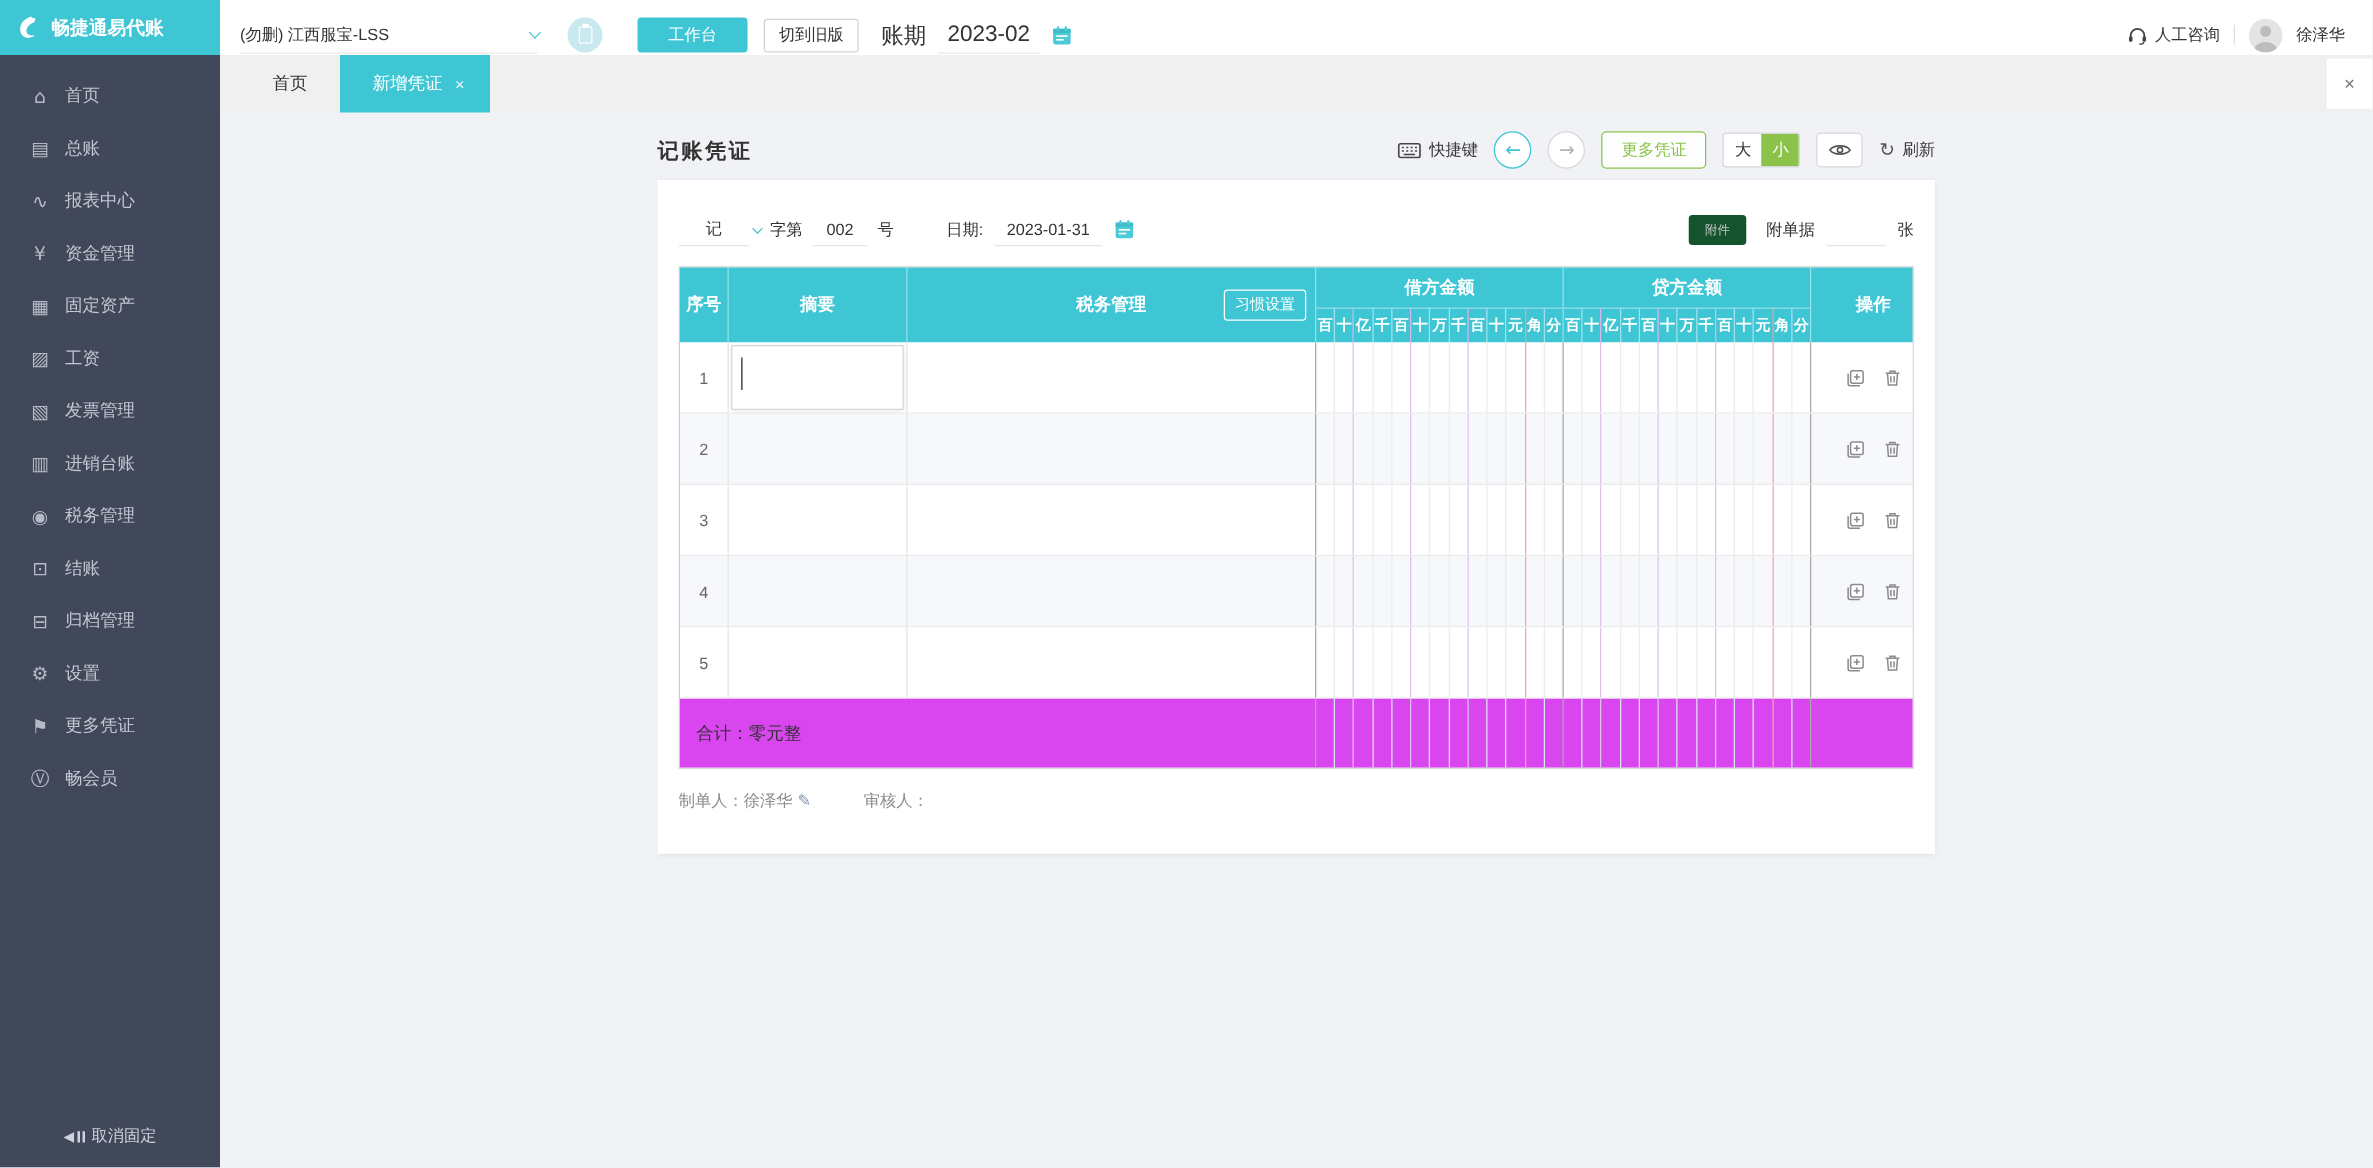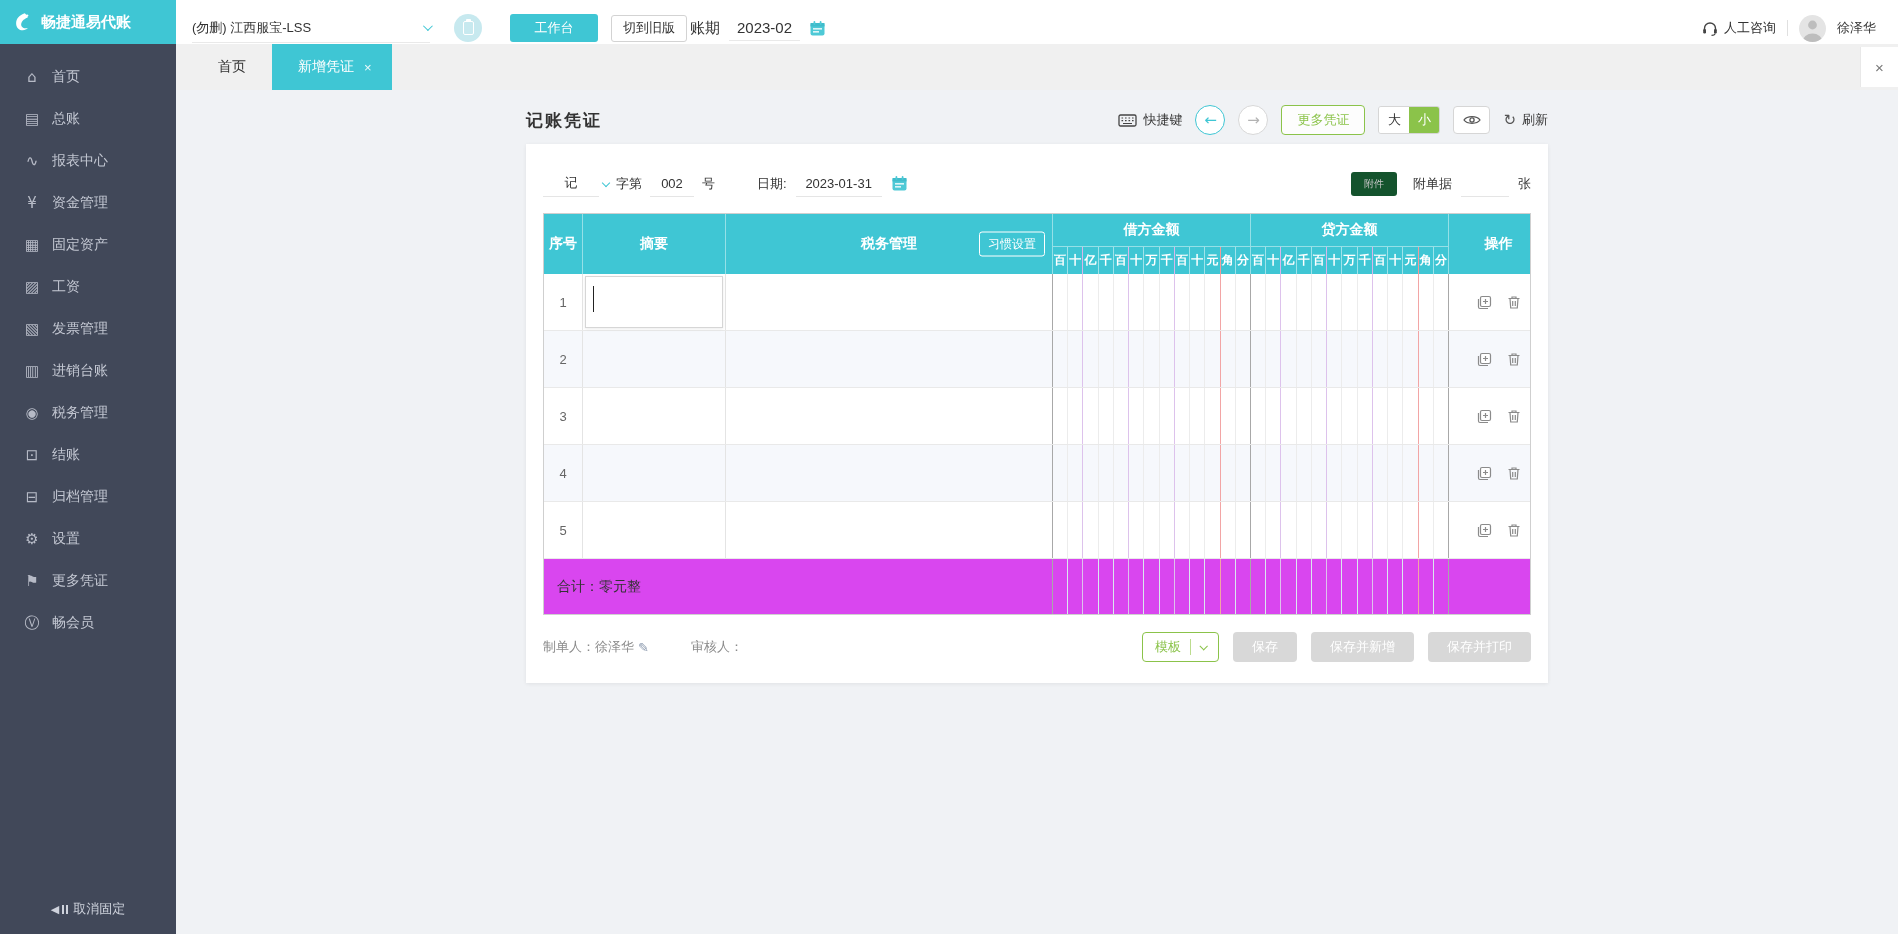--- a/index.html
+++ b/index.html
@@ -28,7 +28,7 @@
   .clip::before { content:""; position:absolute; left:2px; right:2px; top:-3px; height:3px; background:#fff; border-radius:1px; }
   .btn-workbench { margin-left:28px; width:88px; height:28px; background:#3fc6d4; color:#fff; border:none; border-radius:3px; font-size:13px; cursor:pointer; }
   .btn-old { margin-left:13px; height:27px; padding:0 11px; background:#fff; border:1px solid #d3d3d3; border-radius:3px; font-size:13px; color:#333; cursor:pointer; }
-  .period { margin-left:3px; display:flex; align-items:center; font-size:15px; gap:9px; }
+  .period { margin-left:18px; display:flex; align-items:center; font-size:18px; gap:9px; }
   .period-value { padding:4px 8px; border-bottom:1px solid #e9e9e9; cursor:pointer; }
   .topbar-right { margin-left:auto; display:flex; align-items:center; gap:11px; font-size:13px; }
   .tb-divider { width:1px; height:16px; background:#e0e0e0; }

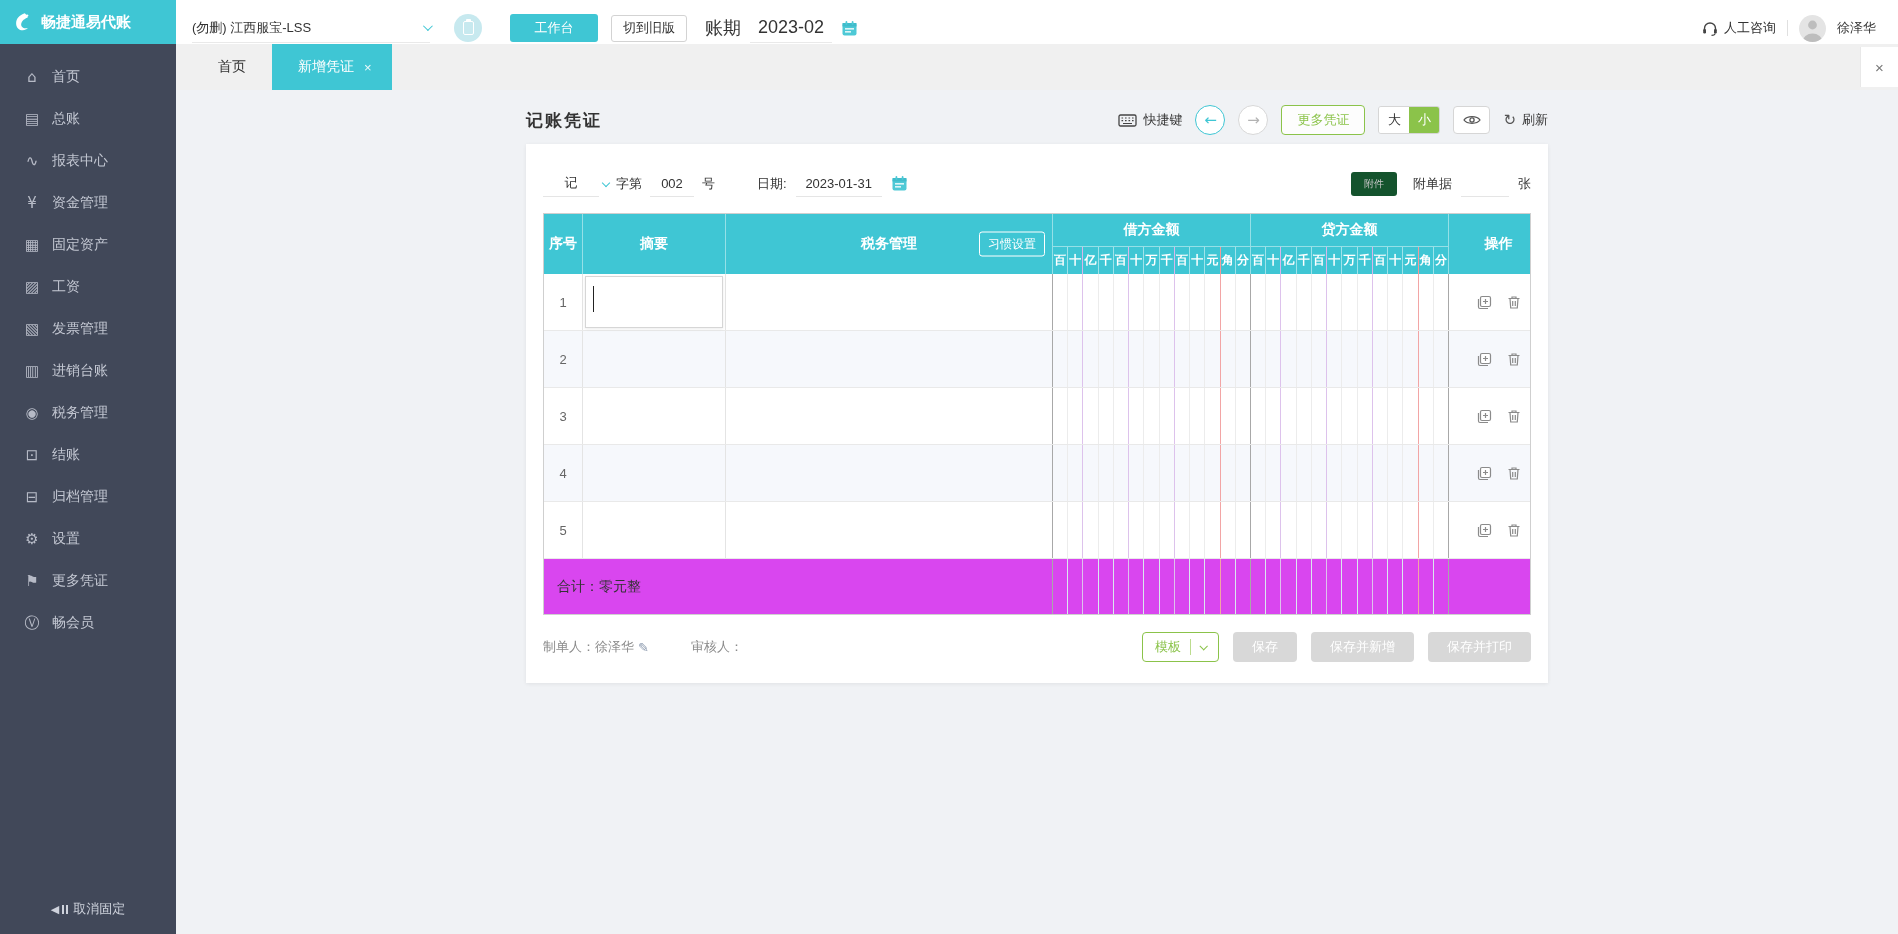--- a/index.html
+++ b/index.html
@@ -648,16 +648,6 @@
         <span>徐泽华</span>
         <span class="pencil">✎</span>
         <span class="auditor">审核人：</span>
-        <span class="cf-right">
-          <button class="btn-template">
-            <span>模板</span>
-            <span class="tpl-div"></span>
-            <i class="chev-green"></i>
-          </button>
-          <button class="btn-gray">保存</button>
-          <button class="btn-gray">保存并新增</button>
-          <button class="btn-gray">保存并打印</button>
-        </span>
       </div>
 
     </div>

